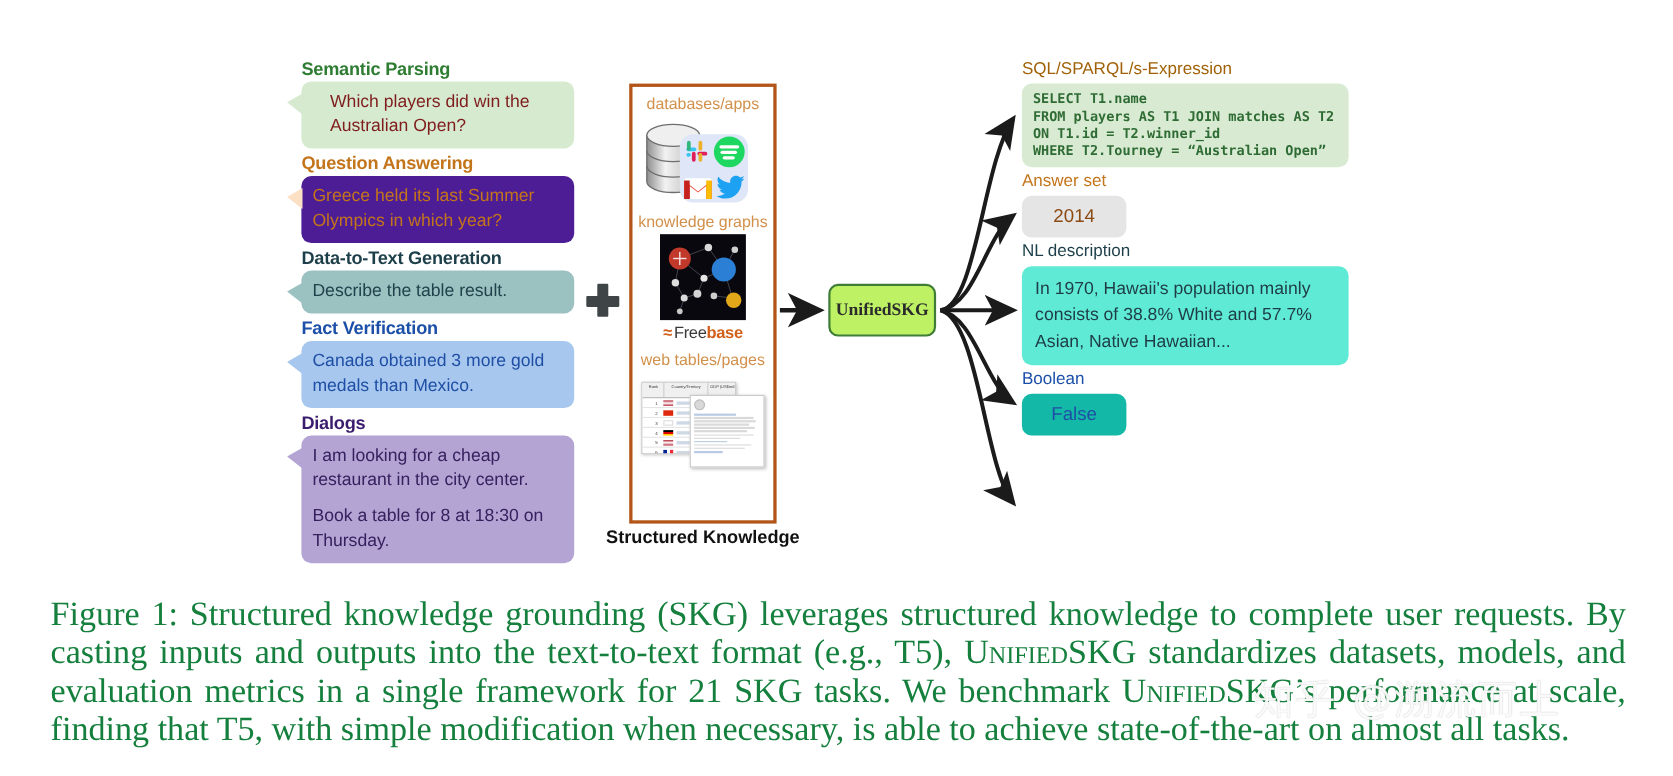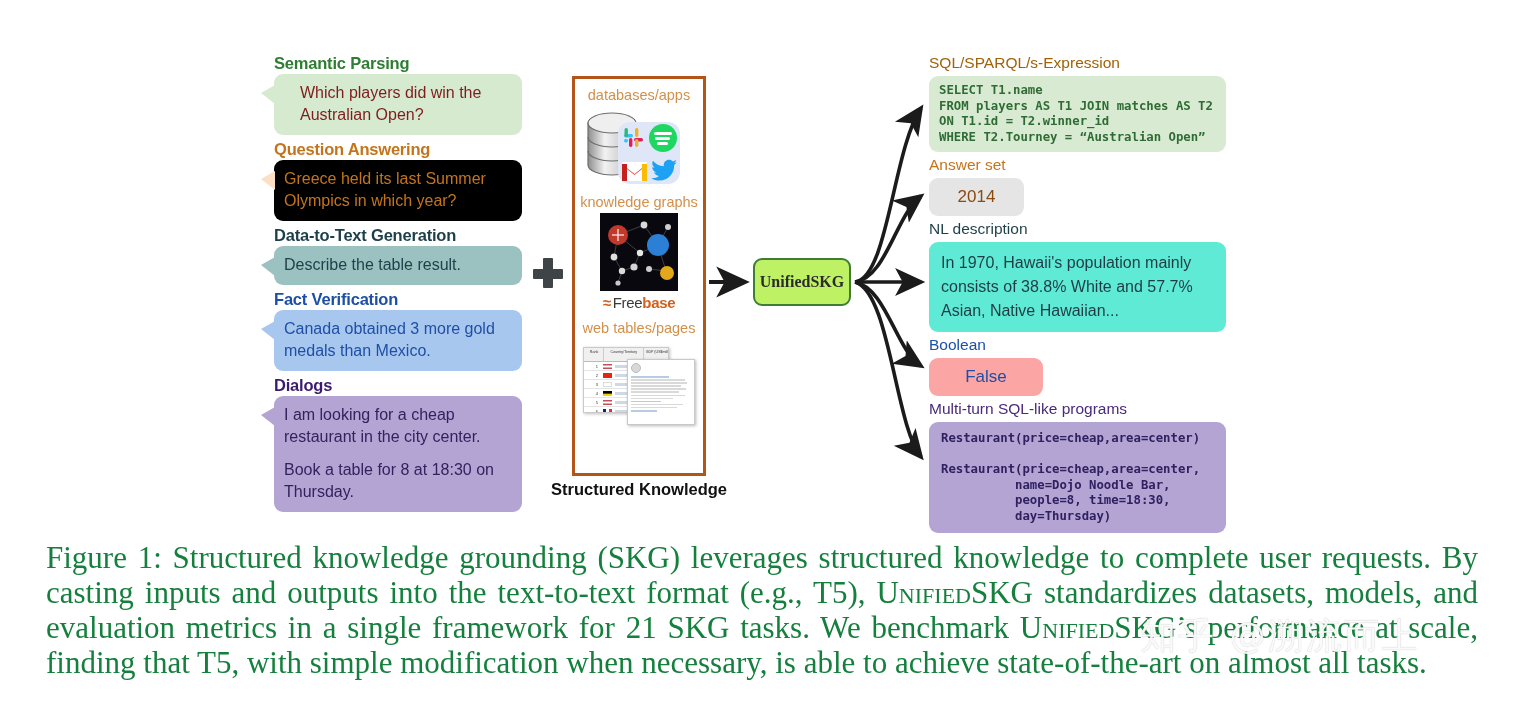--- a/index.html
+++ b/index.html
@@ -32,7 +32,7 @@
   .t-green .task-title{color:#2f7d32;}
   .t-green .bubble{background:#d6ead0;color:#3d7a3a;}
   .t-orange .task-title{color:#c4751b;}
-  .t-orange .bubble{background:#000000;color:#c4751b;}
+  .t-orange .bubble{background:#4c1d95;color:#c4751b;}
   .t-teal .task-title{color:#1d3f4a;}
   .t-teal .bubble{background:#9bc1c0;color:#21424c;}
   .t-blue .task-title{color:#1b4fa8;}

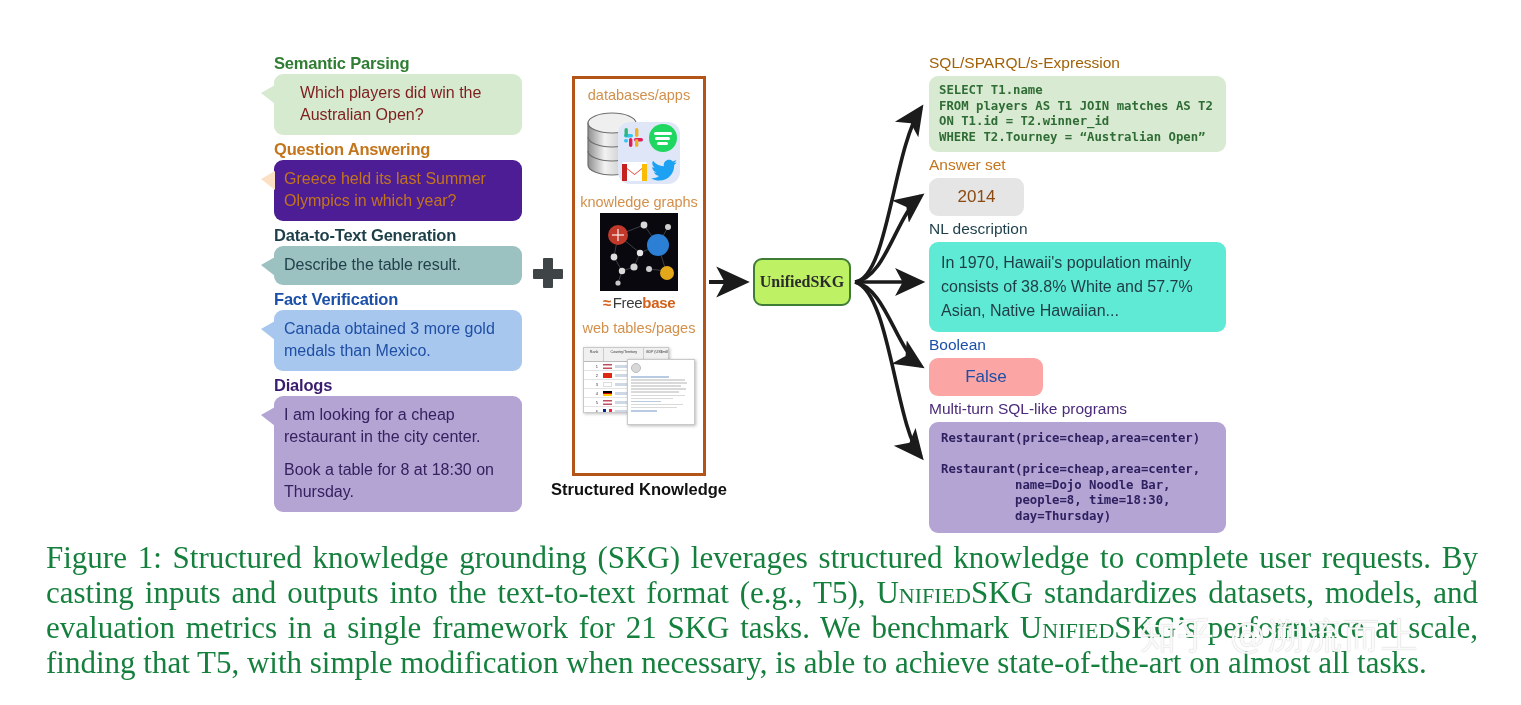--- a/index.html
+++ b/index.html
@@ -130,7 +130,7 @@
   .o-teal .out-title{color:#1d3f4a;}
   .o-teal .out-box{background:#5eead4;color:#1f3c46;width:297px;font-size:16px;line-height:24px;padding:9px 12px;}
   .o-blue .out-title{color:#1b4fa8;}
-  .o-blue .out-box{background:#fca5a5;color:#1f4fa5;width:114px;font-size:17px;line-height:24px;text-align:center;}
+  .o-blue .out-box{background:#14b8a6;color:#1f4fa5;width:95px;font-size:17px;line-height:24px;text-align:center;}
   .o-purple .out-title{color:#4a2a7a;}
   .o-purple .out-box{background:#b3a4d4;color:#2f2060;width:297px;padding:9px 12px;}
 

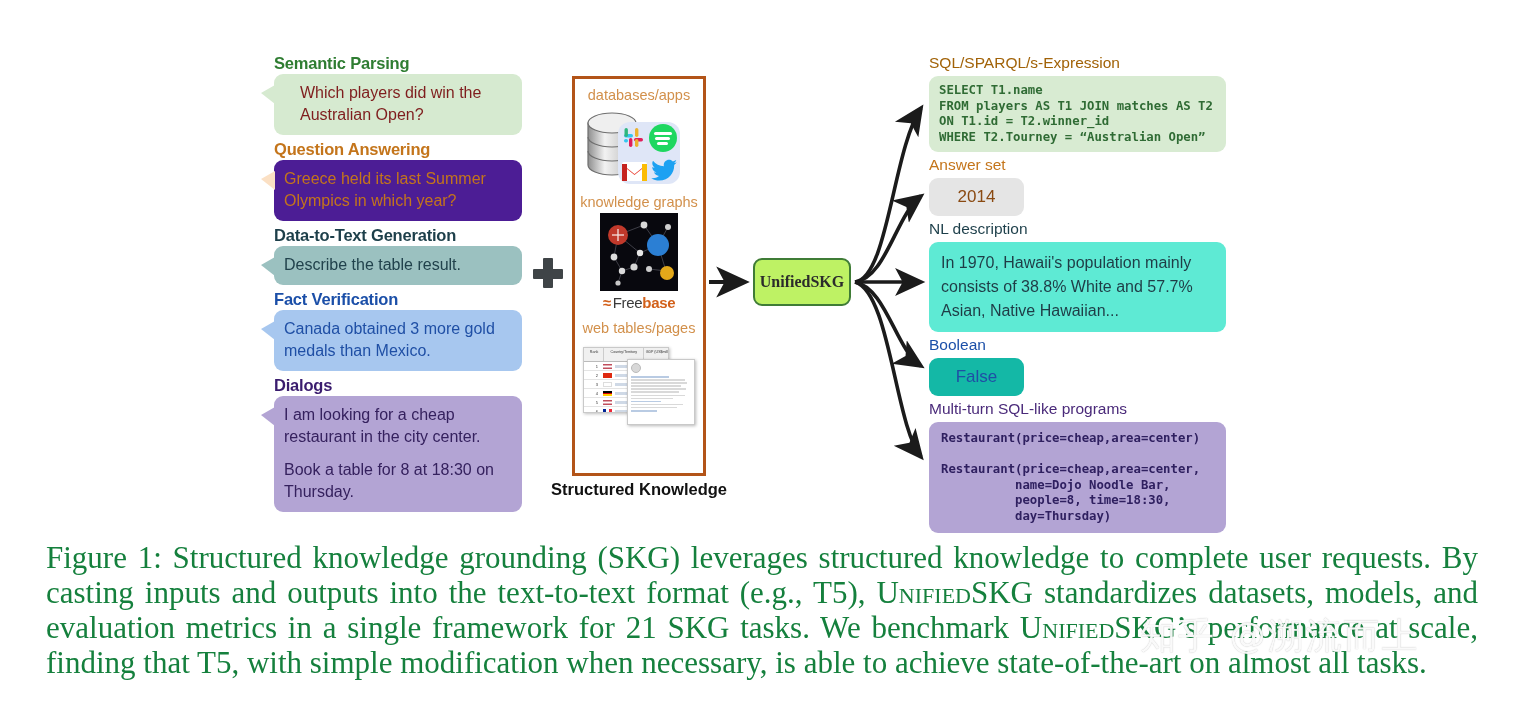--- a/index.html
+++ b/index.html
@@ -393,15 +393,6 @@
       <div class="out-box">False</div>
     </div>
 
-    <div class="out-group o-purple">
-      <div class="out-title">Multi-turn SQL-like programs</div>
-      <div class="out-box mono">Restaurant(price=cheap,area=center)
-
-Restaurant(price=cheap,area=center,
-          name=Dojo Noodle Bar,
-          people=8, time=18:30,
-          day=Thursday)</div>
-    </div>
 
   </div>
 

